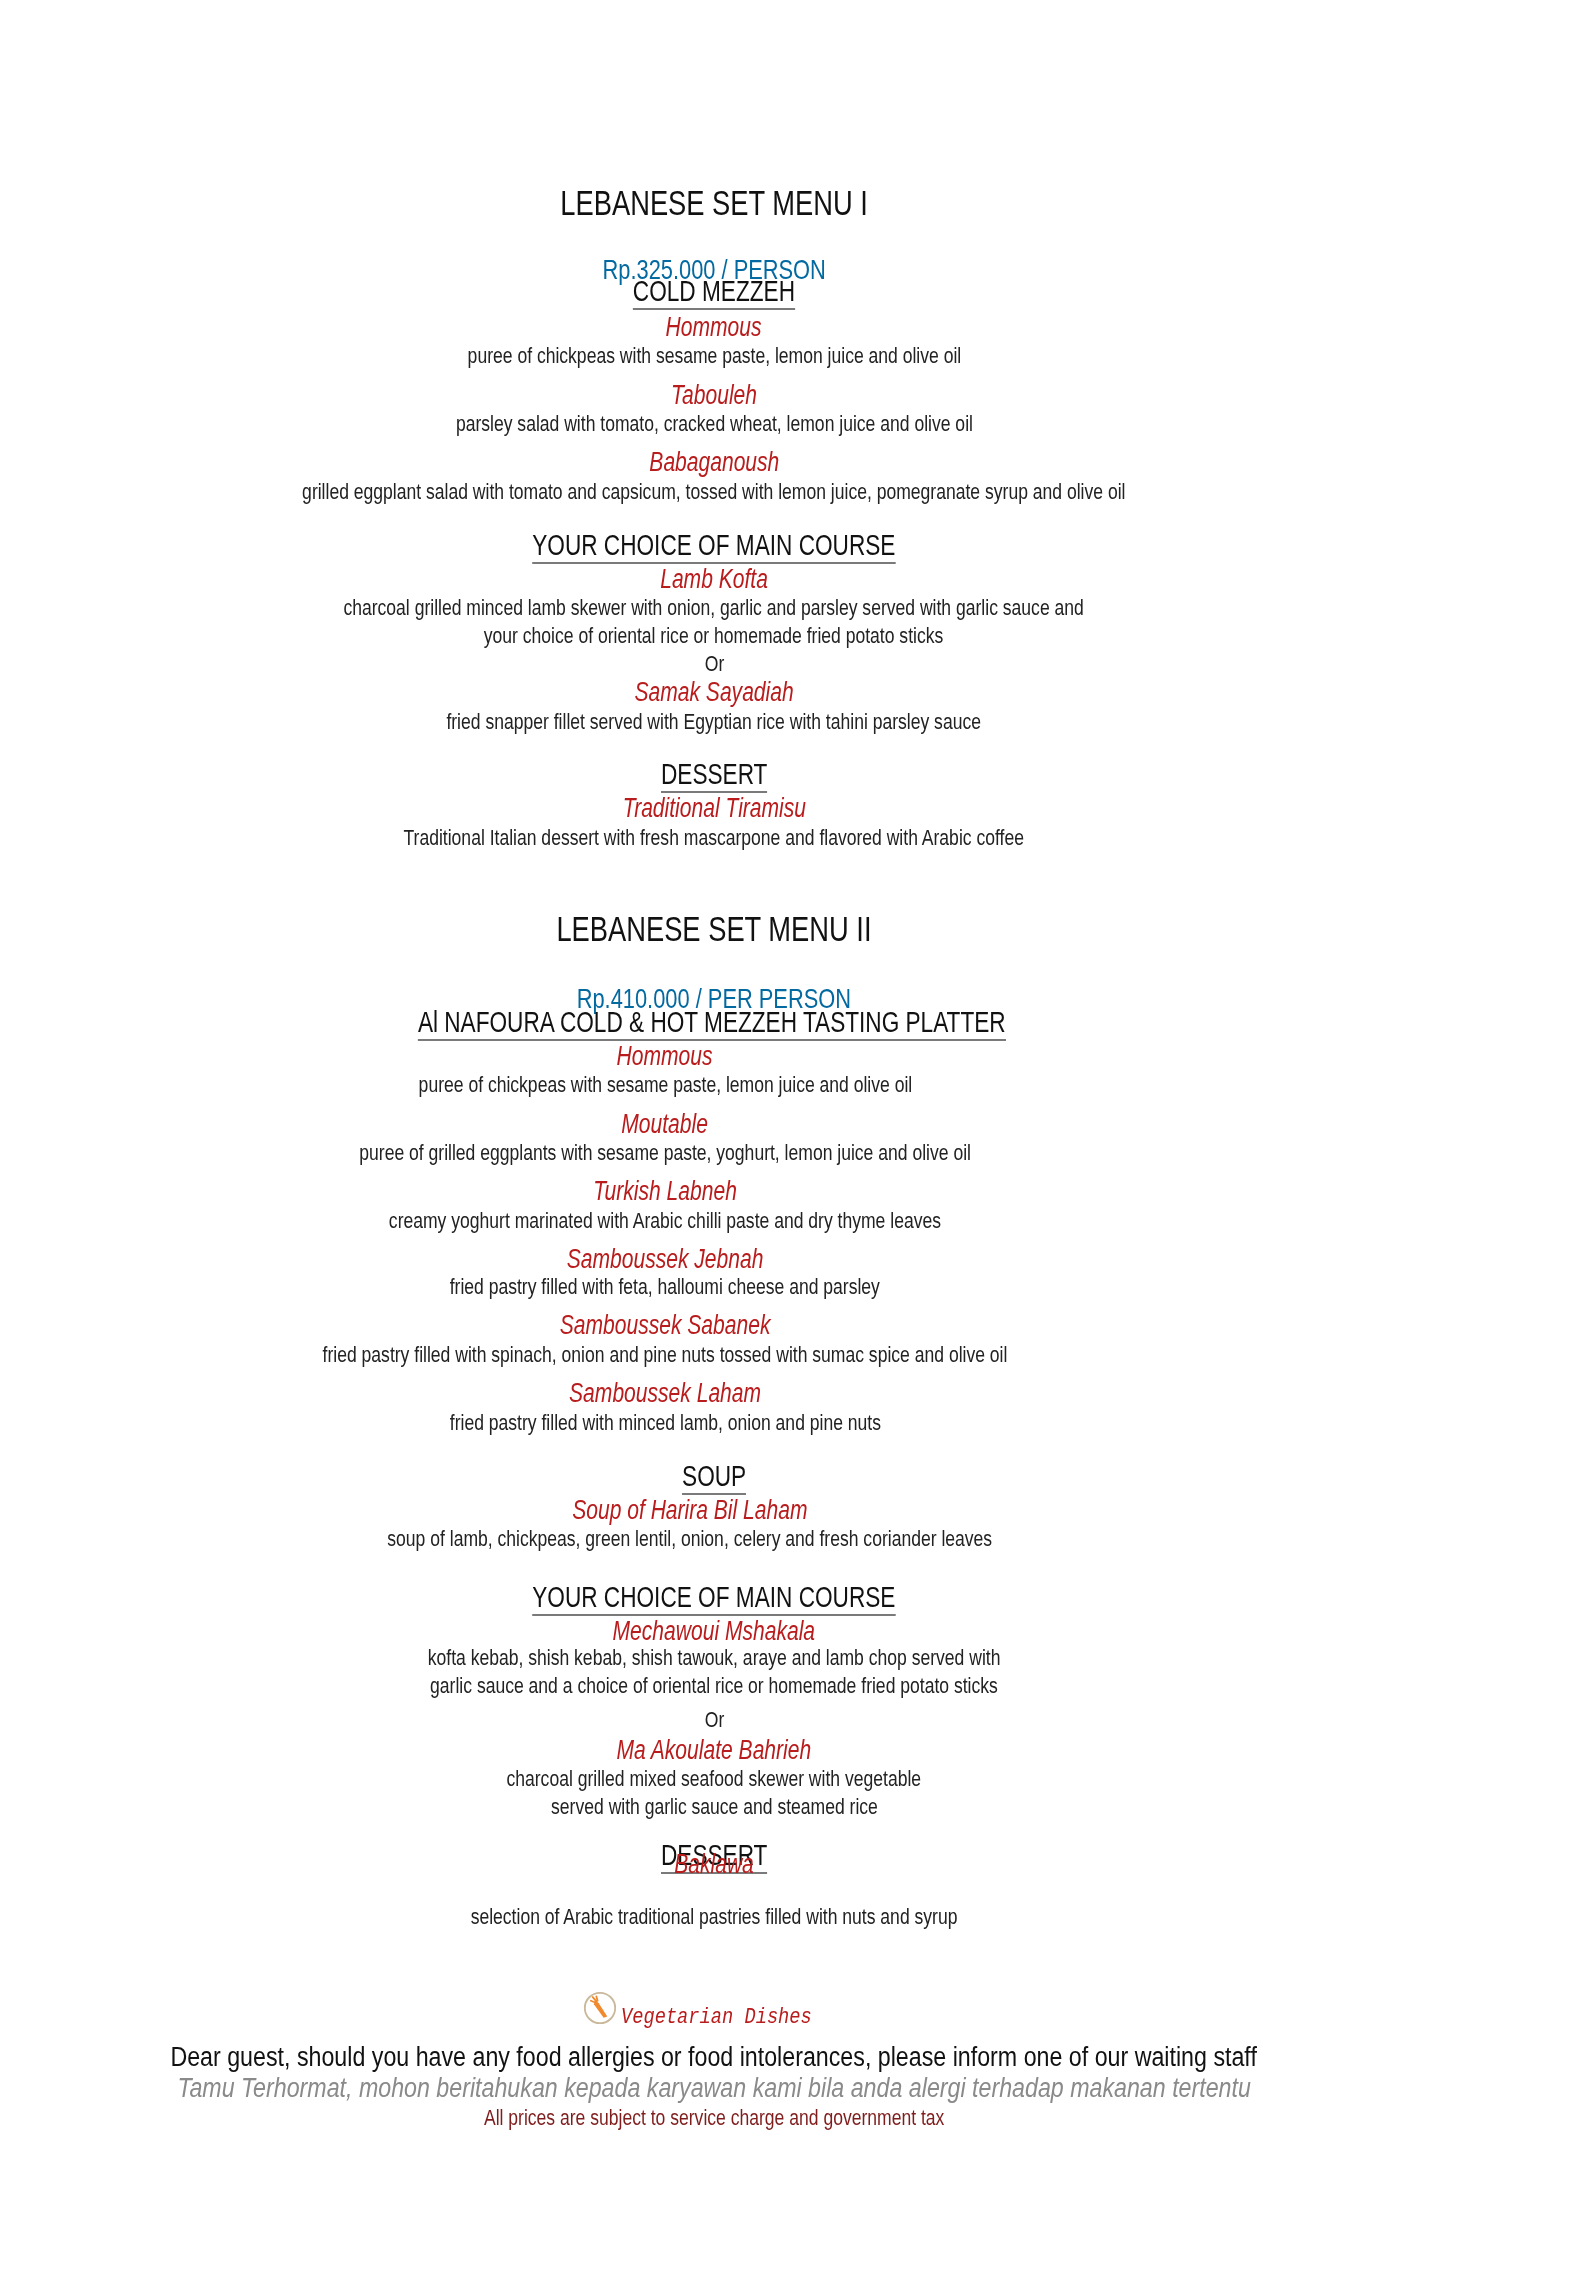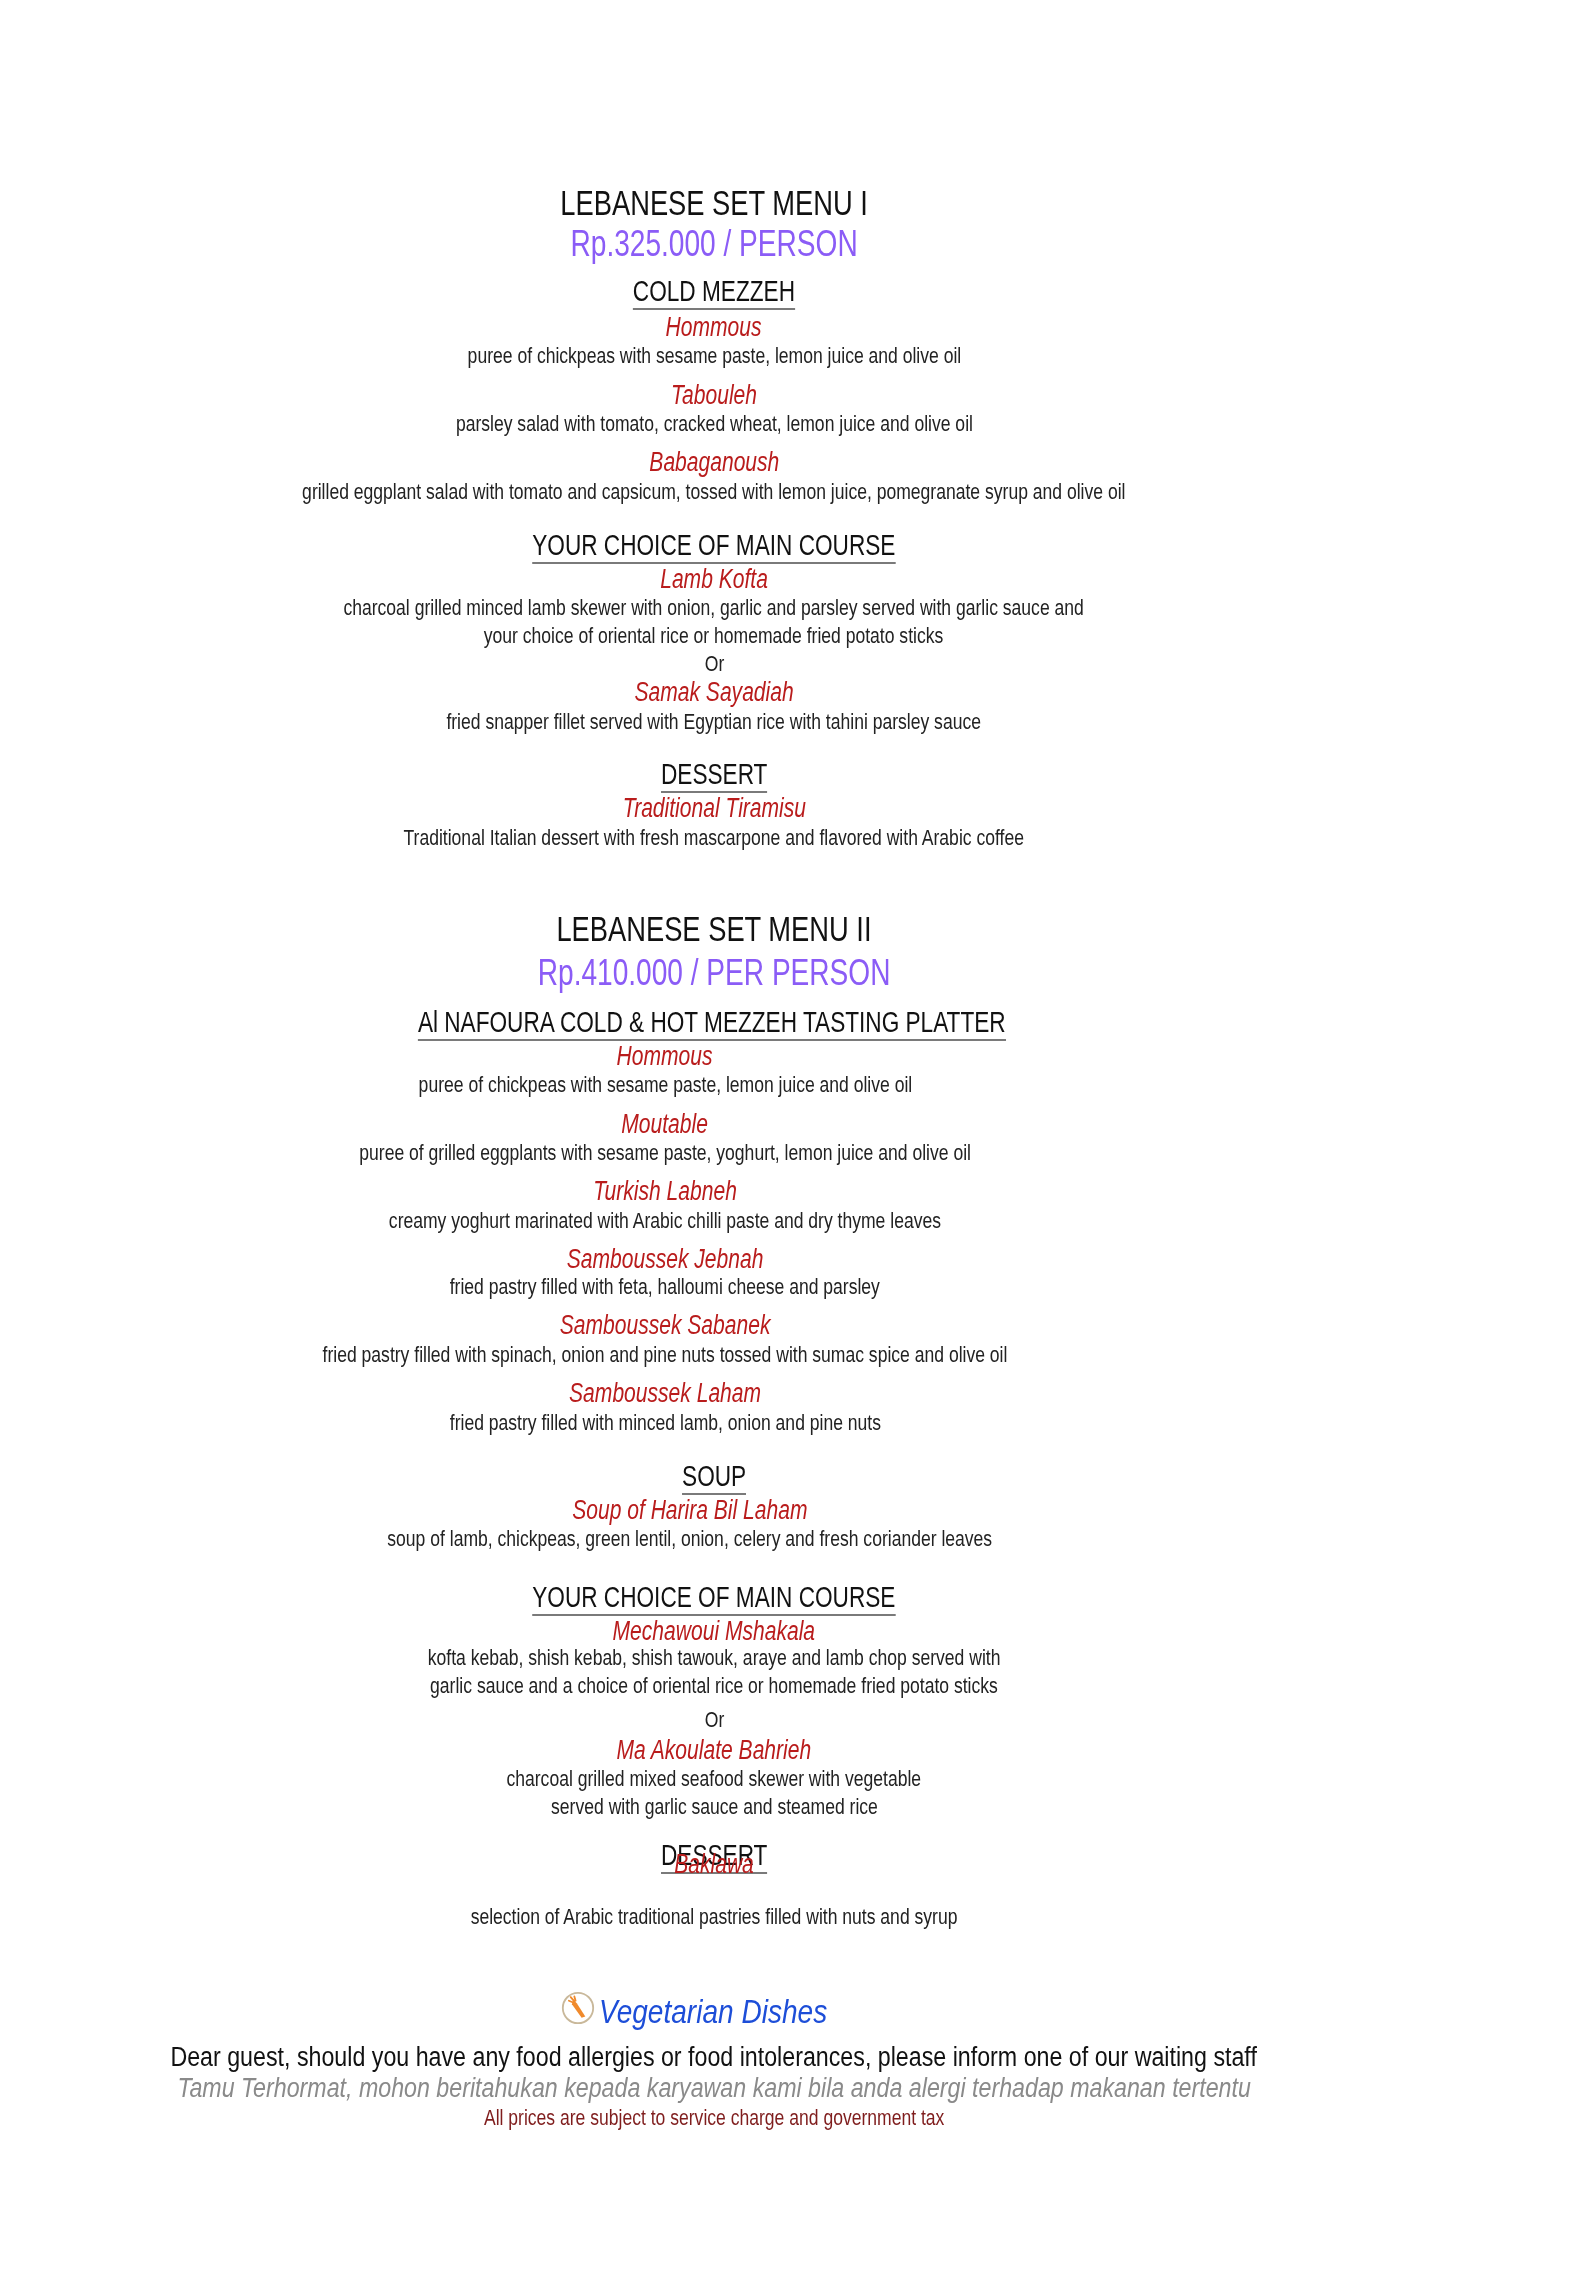--- a/index.html
+++ b/index.html
@@ -8,7 +8,7 @@
   .line { position:absolute; left:0; width:1428px; text-align:center; white-space:nowrap; }
   .line > span { display:inline-block; transform:scaleX(0.78); transform-origin:center; }
   .title { font-size:35px; font-weight:400; color:#111; }
-  .price { font-size:36px; color:#8b5cf6; }
+  .price { font-size:28px; color:#0369a1;margin-top:31px; }
   .section { font-size:29px; color:#111; }
   .section > span { border-bottom:2.4px solid #7a7a7a; padding-bottom:1.2px; line-height:1.05; }
   .item { font-size:27px; font-style:italic; color:#b91c1c; }

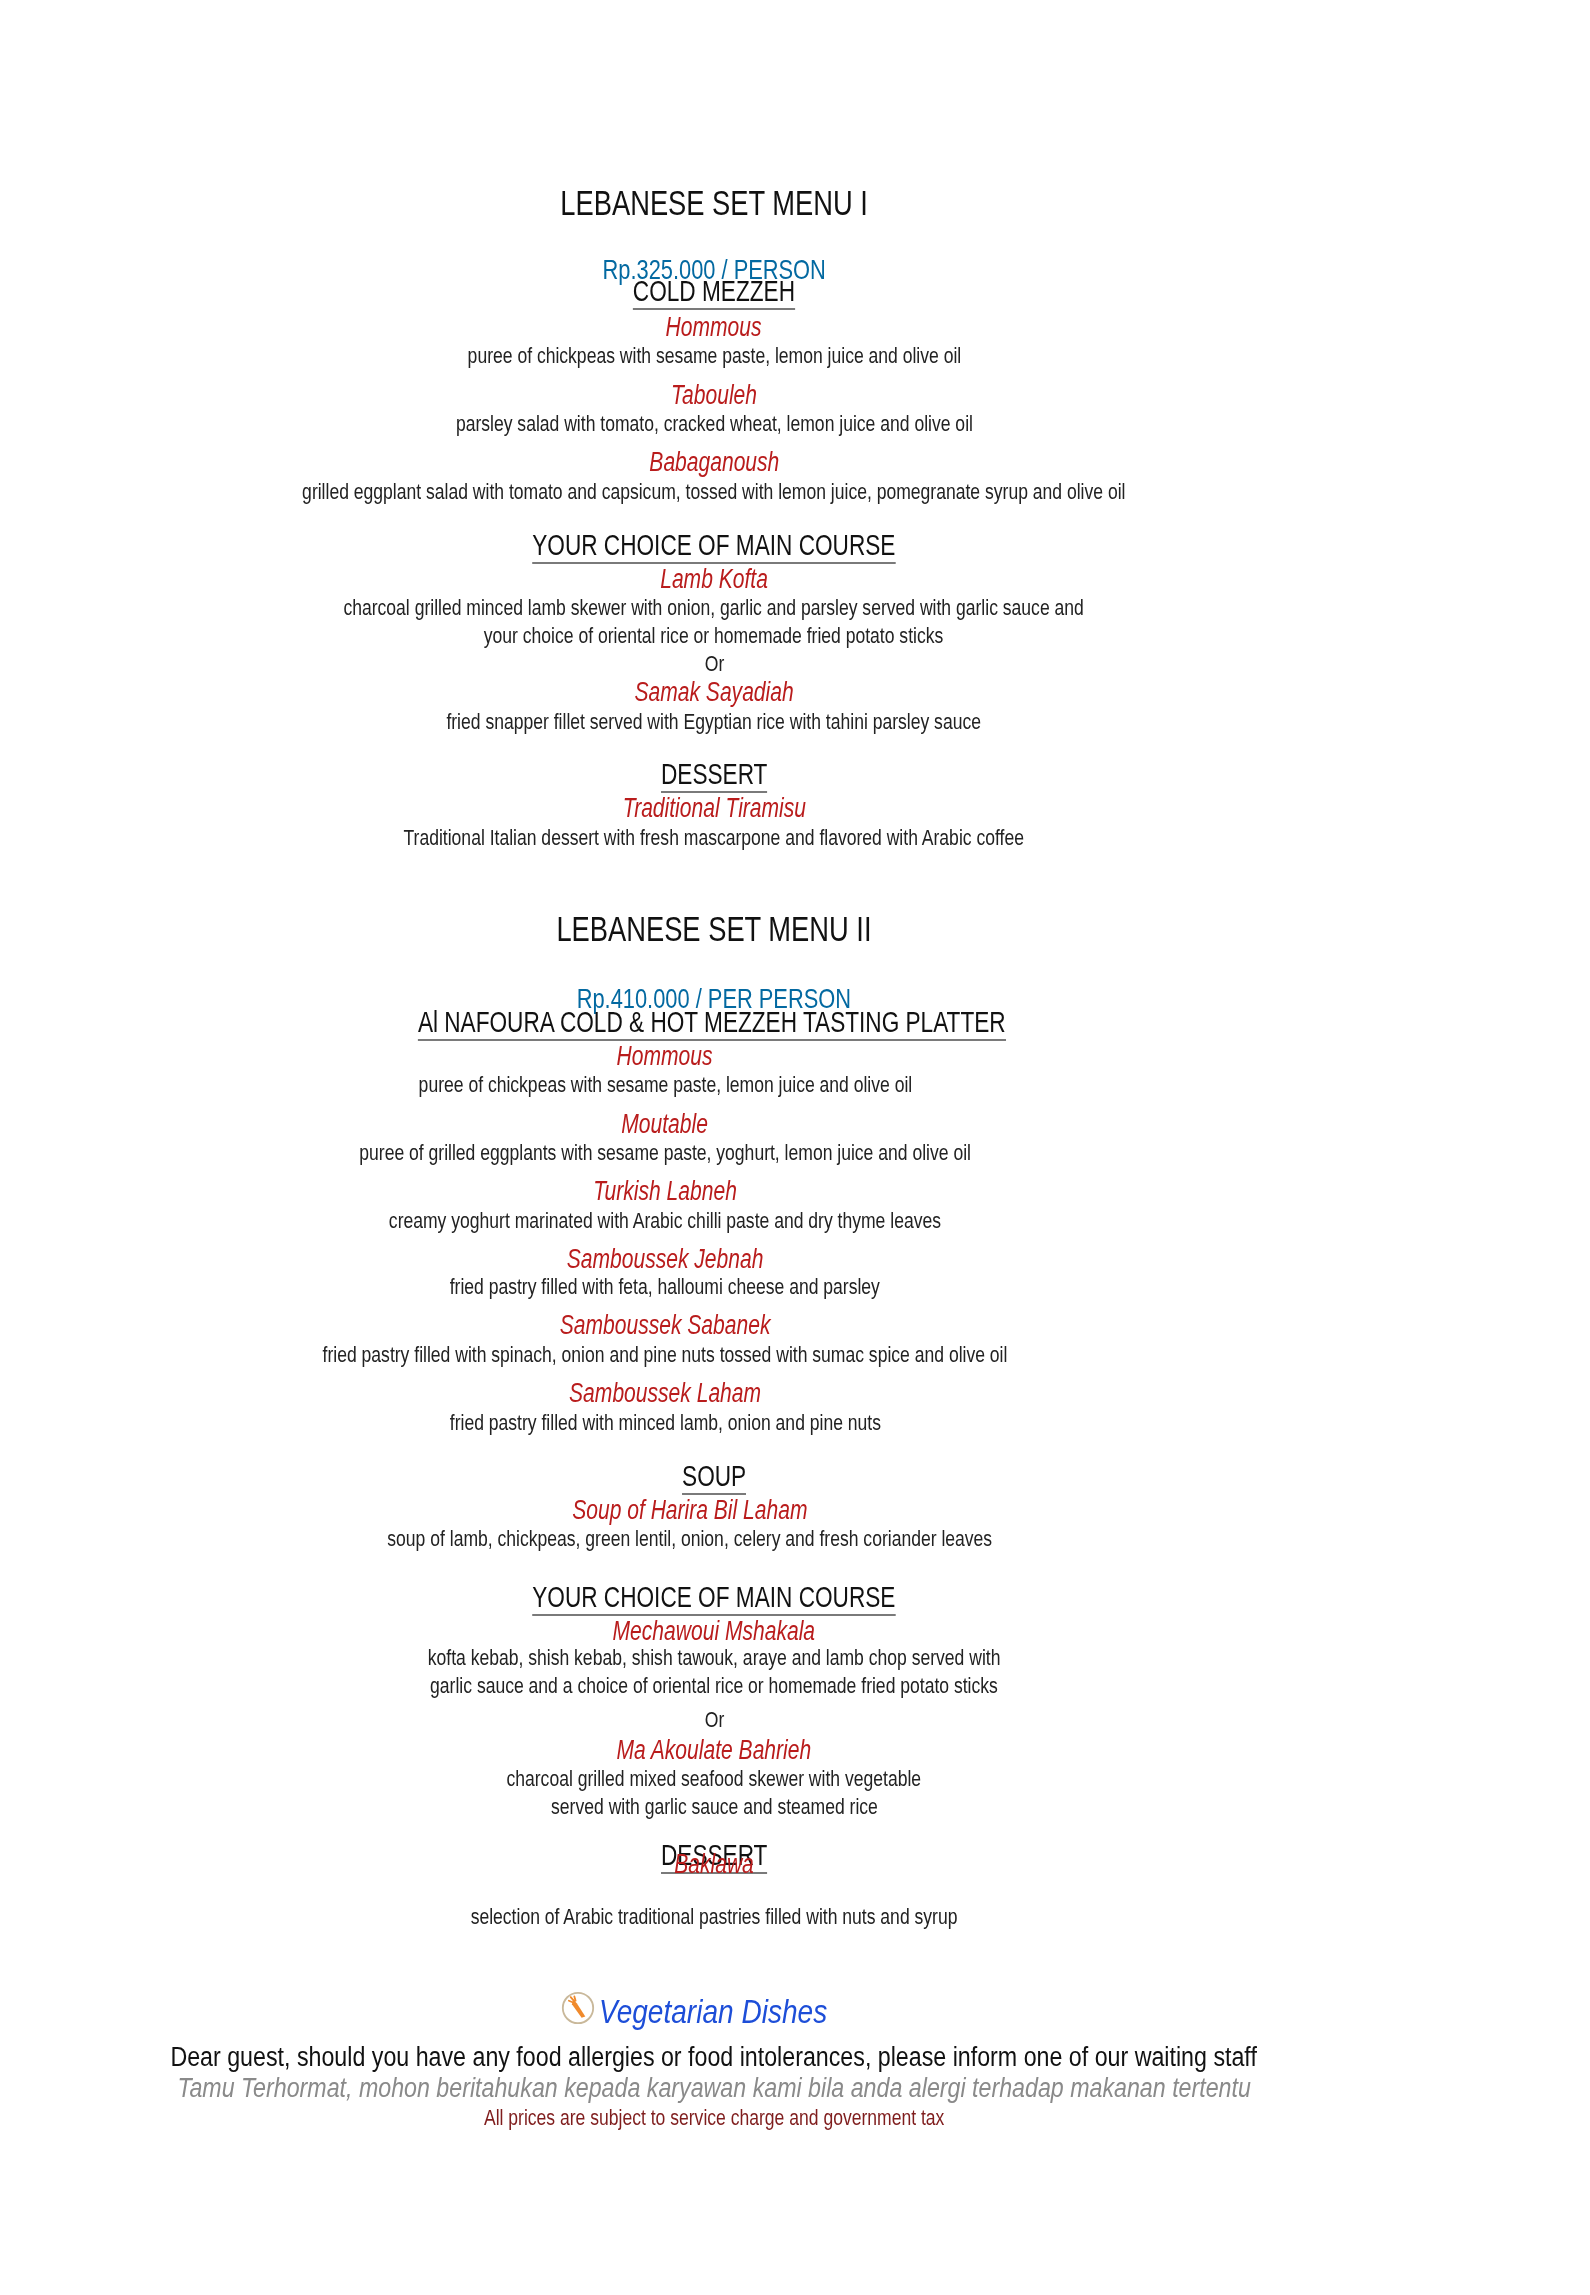--- a/index.html
+++ b/index.html
@@ -14,7 +14,7 @@
   .item { font-size:27px; font-style:italic; color:#b91c1c; }
   .desc { font-size:22.5px; color:#222; }
   .or { font-size:22.5px; color:#222; }
-  .veg { font-size:33px; font-style:italic; color:#1d4ed8; }
+  .veg { font-size:22px; font-style:italic; color:#b91c1c;font-family:Liberation Mono, monospace; }
   .veg > span { transform:none; }
   .veg-text { display:inline-block; transform:scaleX(0.85); transform-origin:left center; }
   .veg-icon { display:inline-block; width:34px; height:34px; vertical-align:-2.4px; margin-right:3.7px; }

